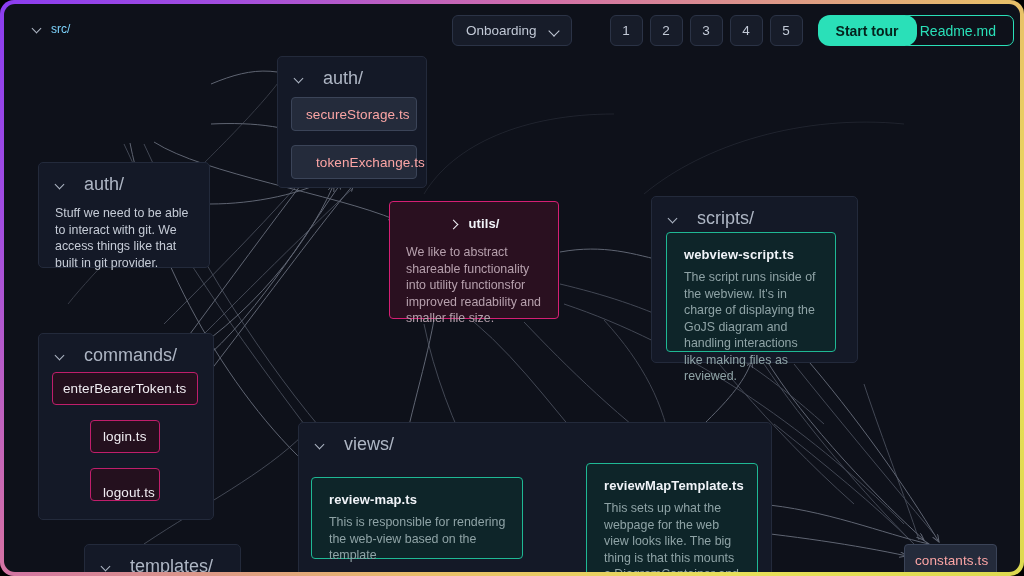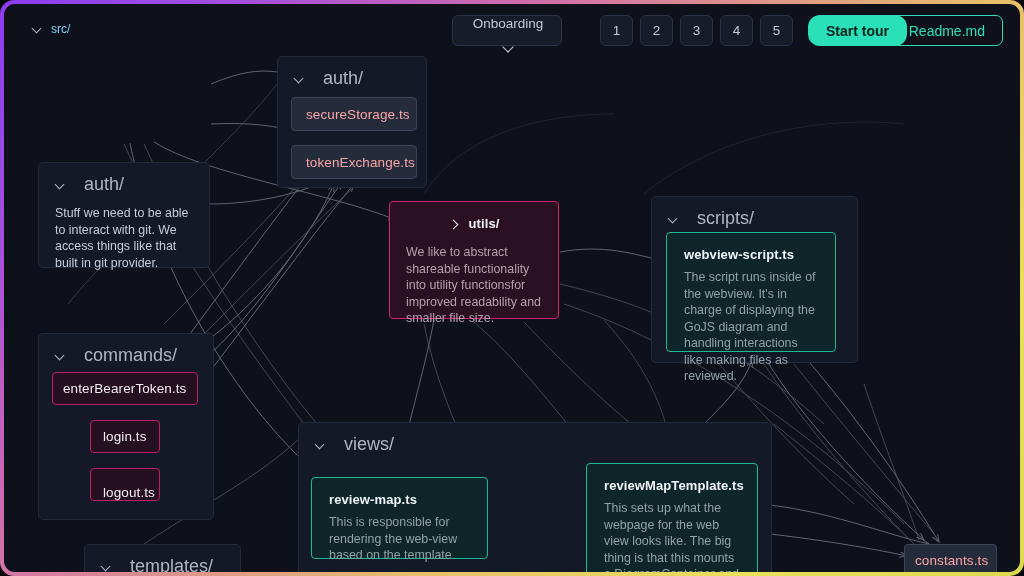--- a/index.html
+++ b/index.html
@@ -54,7 +54,6 @@
     color: #c2c9d6;
     font-size: 13.5px;
     cursor: pointer;
-    flex-direction: column;
   }
   .chev-down {
     width: 11px; height: 7px;

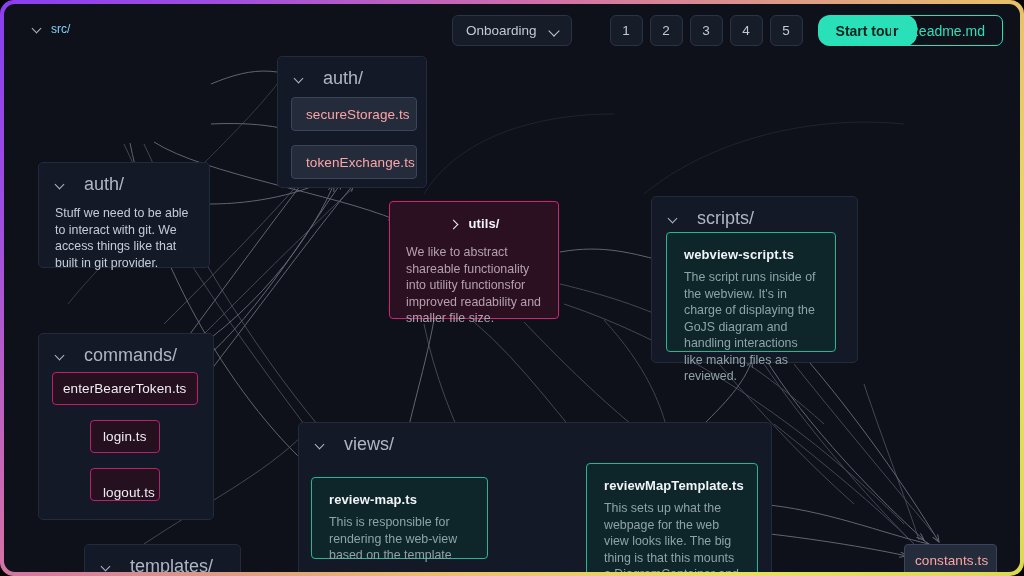--- a/index.html
+++ b/index.html
@@ -95,7 +95,7 @@
   }
   .readme-btn {
     position: absolute;
-    top: 11px; right: 17px;
+    top: 11px; right: 6px;
     height: 31px;
     padding: 0 17px;
     background: transparent;

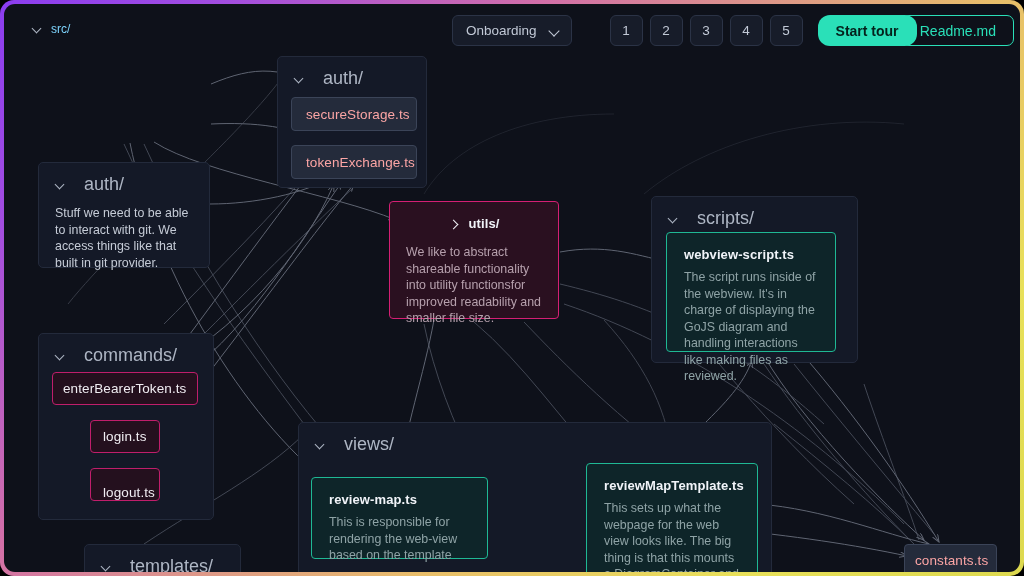--- a/index.html
+++ b/index.html
@@ -346,7 +346,7 @@
       <div class="n-title">secureStorage.ts</div>
     </div>
 
-    <div class="node plain" style="left:287px;top:141px;width:126px;height:34px;padding:0 14px;">
+    <div class="node plain" style="left:287px;top:141px;width:126px;height:34px;padding:0 24px;">
       <div class="n-title">tokenExchange.ts</div>
     </div>
 

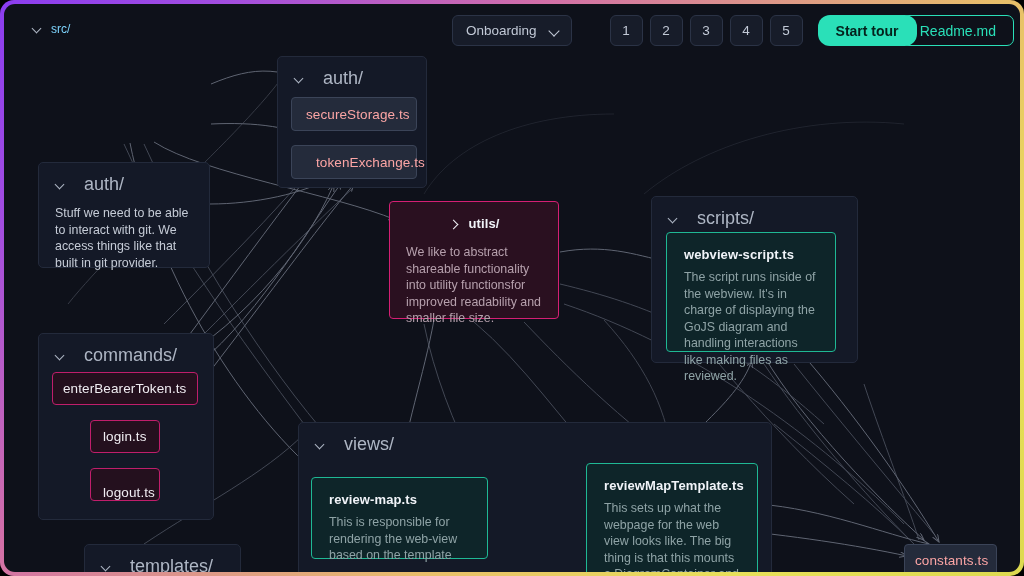--- a/index.html
+++ b/index.html
@@ -375,7 +375,7 @@
       <div class="n-title">logout.ts</div>
     </div>
 
-    <div class="node teal pad" style="left:307px;top:473px;width:177px;height:82px;">
+    <div class="node teal pad" style="left:307px;top:473px;width:212px;height:82px;">
       <div class="n-title">review-map.ts</div>
       <div class="n-desc">This is responsible for rendering the web-view based on the template</div>
     </div>

